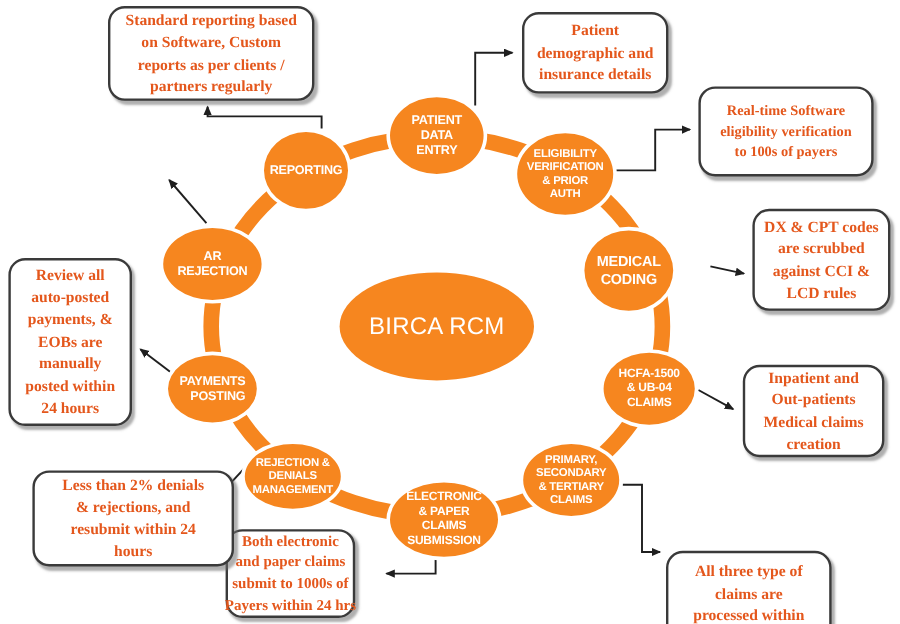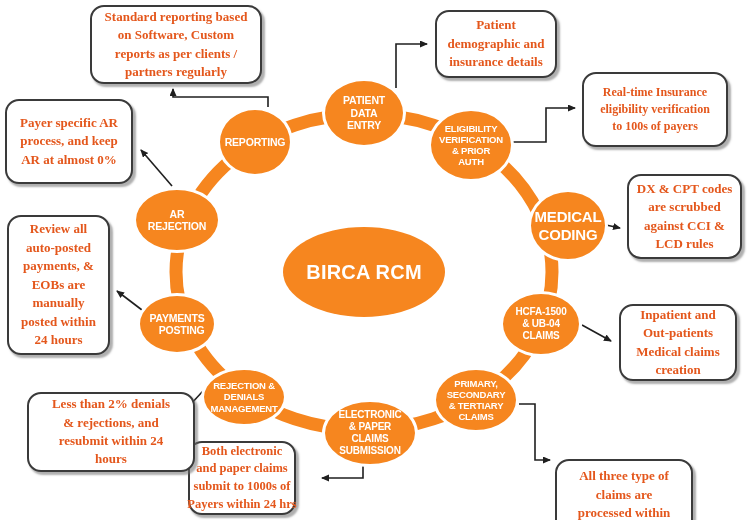--- a/index.html
+++ b/index.html
@@ -109,7 +109,7 @@
 demographic and
 insurance details</div>
 
-  <div class="callout" style="left:582px;top:72px;width:146px;height:75px;font-size:12px;">Real-time Insurance
+  <div class="callout" style="left:582px;top:72px;width:146px;height:75px;font-size:12px;">Real-time Software
 eligibility verification
 to 100s of payers</div>
 

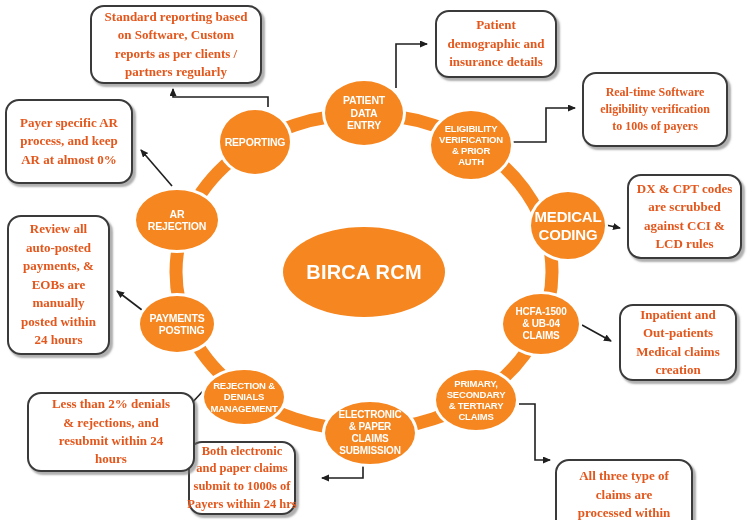--- a/index.html
+++ b/index.html
@@ -146,9 +146,6 @@
 posted within
 24 hours</div>
 
-  <div class="callout" style="left:5px;top:99px;width:128px;height:85px;">Payer specific AR
-process, and keep
-AR at almost 0%</div>
 
 </div>
 

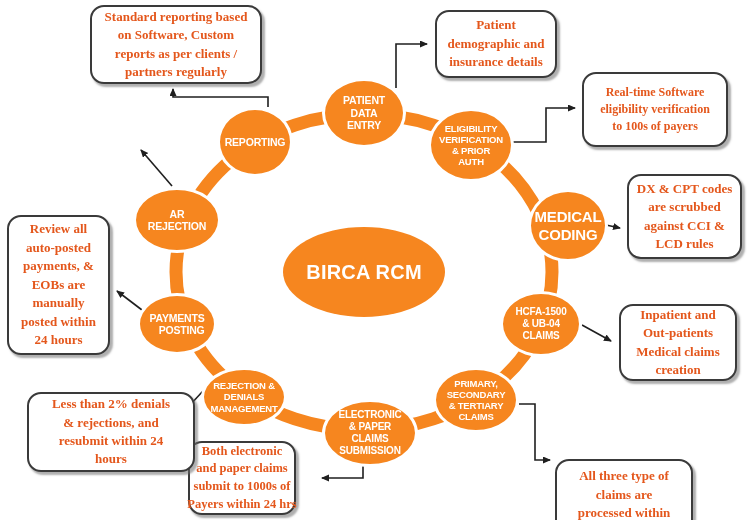--- a/index.html
+++ b/index.html
@@ -71,7 +71,7 @@
 &amp; PRIOR
 AUTH</div>
 
-  <div class="node" style="left:528px;top:189px;width:80px;height:73px;font-size:15px;">MEDICAL
+  <div class="node" style="left:484px;top:189px;width:80px;height:73px;font-size:12px;">MEDICAL
 CODING</div>
 
   <div class="node" style="left:500px;top:291px;width:82px;height:66px;font-size:10px;">HCFA-1500

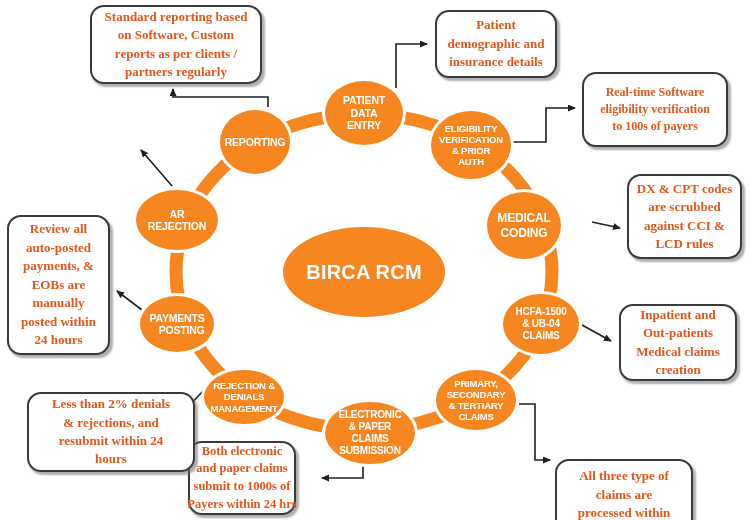--- a/index.html
+++ b/index.html
@@ -20,7 +20,7 @@
     position:absolute;z-index:2;border-radius:50%;
     background:#F6861F;
     display:flex;align-items:center;justify-content:center;
-    color:#ffffff;font-weight:bold;font-size:20px;letter-spacing:0.2px;
+    color:#ffffff;font-weight:normal;font-size:20px;letter-spacing:0.2px;
   }
   .callout{
     position:absolute;z-index:3;background:#ffffff;

